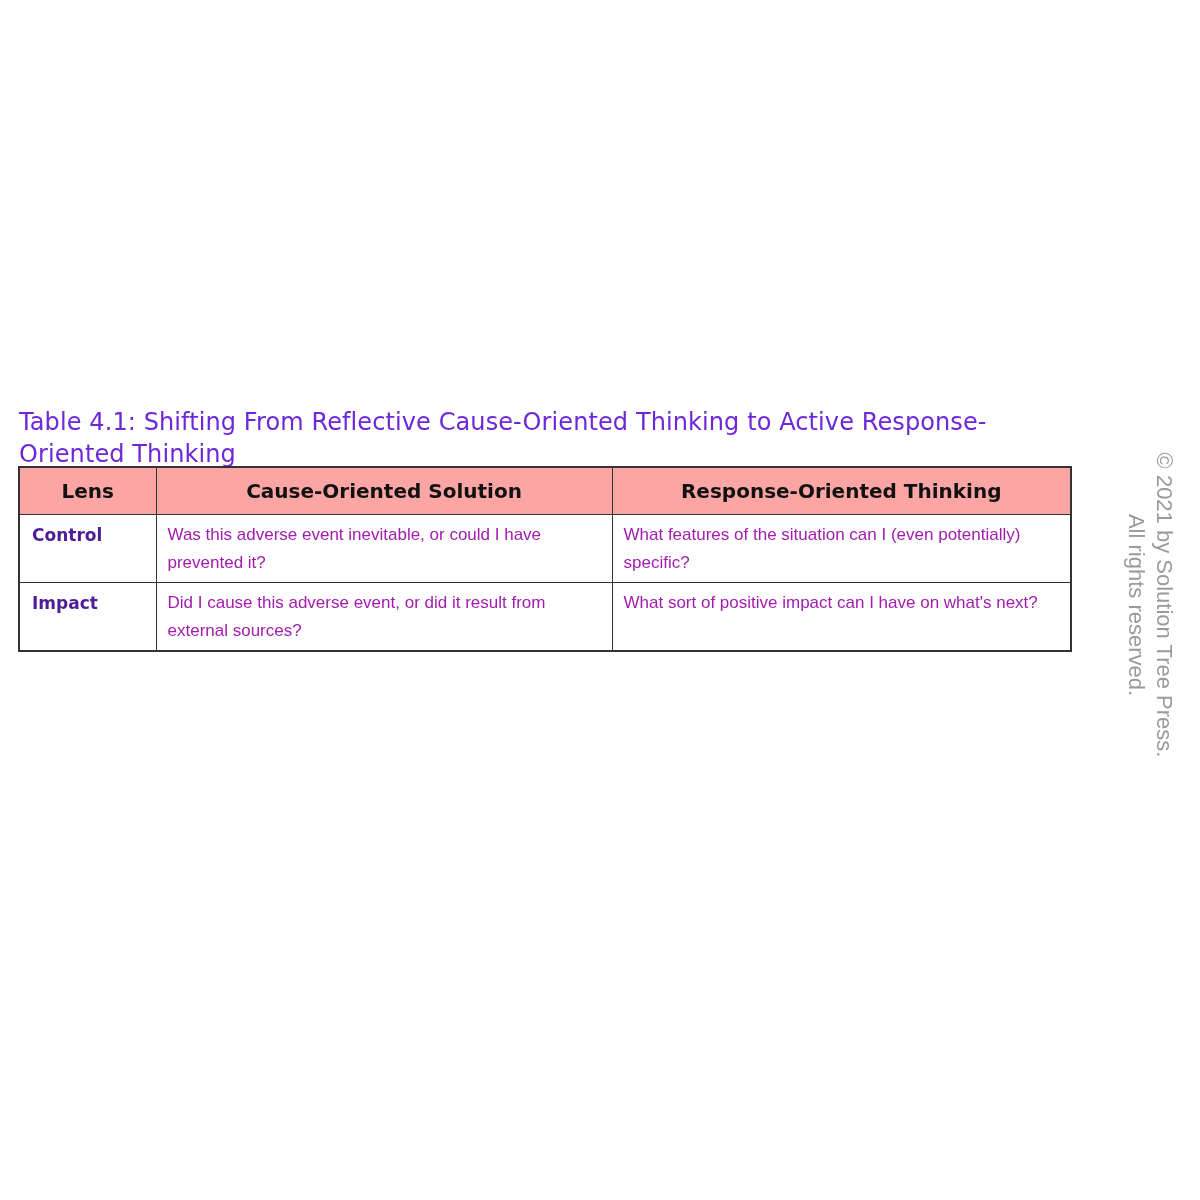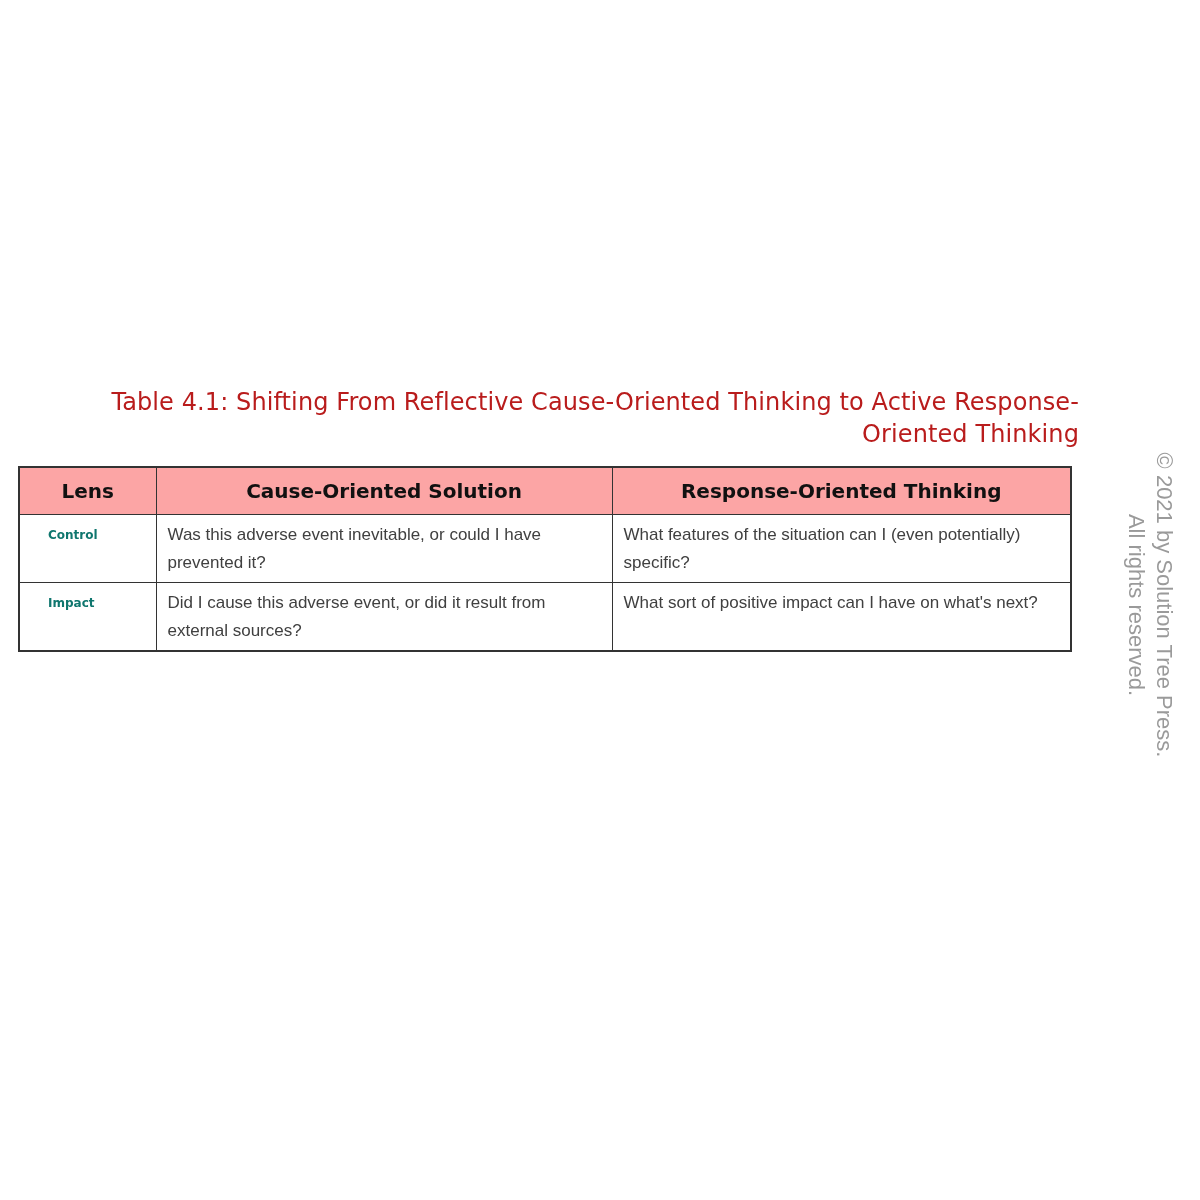--- a/index.html
+++ b/index.html
@@ -4,7 +4,7 @@
   <style>
     html, body { margin:0; padding:0; background:#ffffff; }
     body { width:1200px; height:1200px; position:relative; overflow:hidden; font-family:"DejaVu Sans", sans-serif; color:#1a1a1a; }
-    .caption { position:absolute; left:19px; top:386px; width:1060px; font-size:24px; line-height:32px; color:#b91c1c; letter-spacing:0.1px;text-align:right; }
+    .caption { position:absolute; left:19px; top:406px; width:1060px; font-size:24px; line-height:32px; color:#6d28d9; letter-spacing:0.1px; }
     table.t { position:absolute; left:18px; top:466px; width:1052px; border-collapse:collapse; table-layout:fixed; border:2px solid #333; }
     table.t th, table.t td { border:1.5px solid #333; vertical-align:top; }
     table.t th { background:#fca5a5; height:44px; font-size:20px; font-weight:bold; text-align:center; vertical-align:middle; color:#111; }

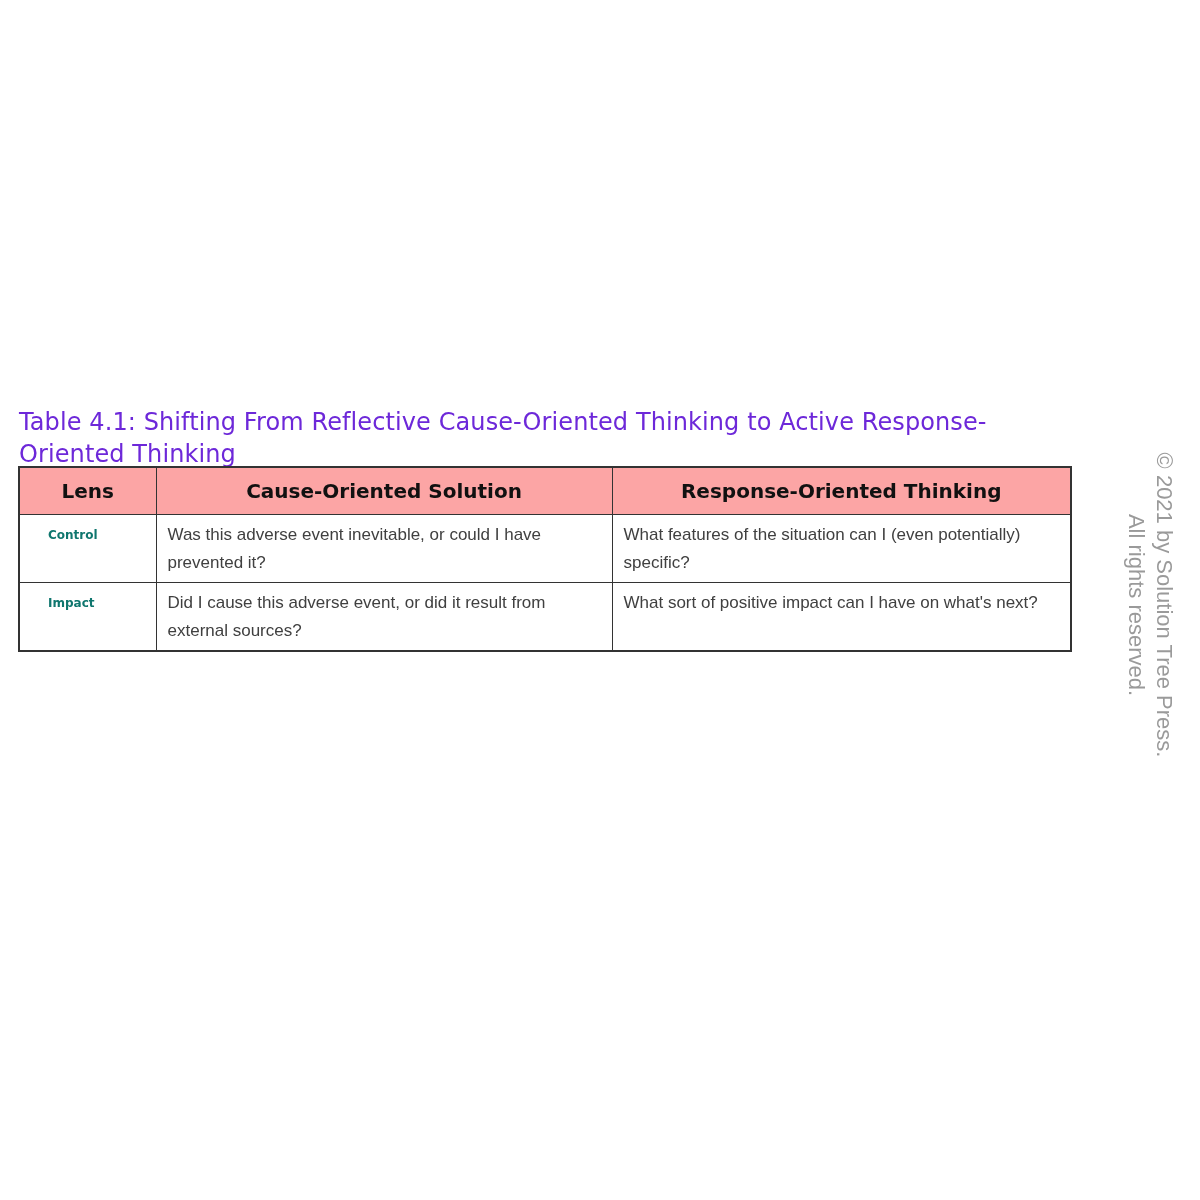--- a/index.html
+++ b/index.html
@@ -9,7 +9,7 @@
     table.t th, table.t td { border:1.5px solid #333; vertical-align:top; }
     table.t th { background:#fca5a5; height:44px; font-size:20px; font-weight:bold; text-align:center; vertical-align:middle; color:#111; }
     table.t td { font-size:17px; line-height:28px; padding:6px 10px 4px 11px; color:#404040; font-family:"Liberation Sans", sans-serif; }
-    table.t td.lens { font-family:"DejaVu Sans", sans-serif; font-weight:bold; font-size:12px; color:#0f766e; padding-left:28px; }
+    table.t td.lens { font-family:"DejaVu Sans", sans-serif; font-weight:bold; font-size:17px; color:#4c1d95; padding-left:12px; }
     tr.r1 td, tr.r2 td { height:57px; }
     tr.r3 td { height:87px; }
     tr.r4 td { height:58px; }

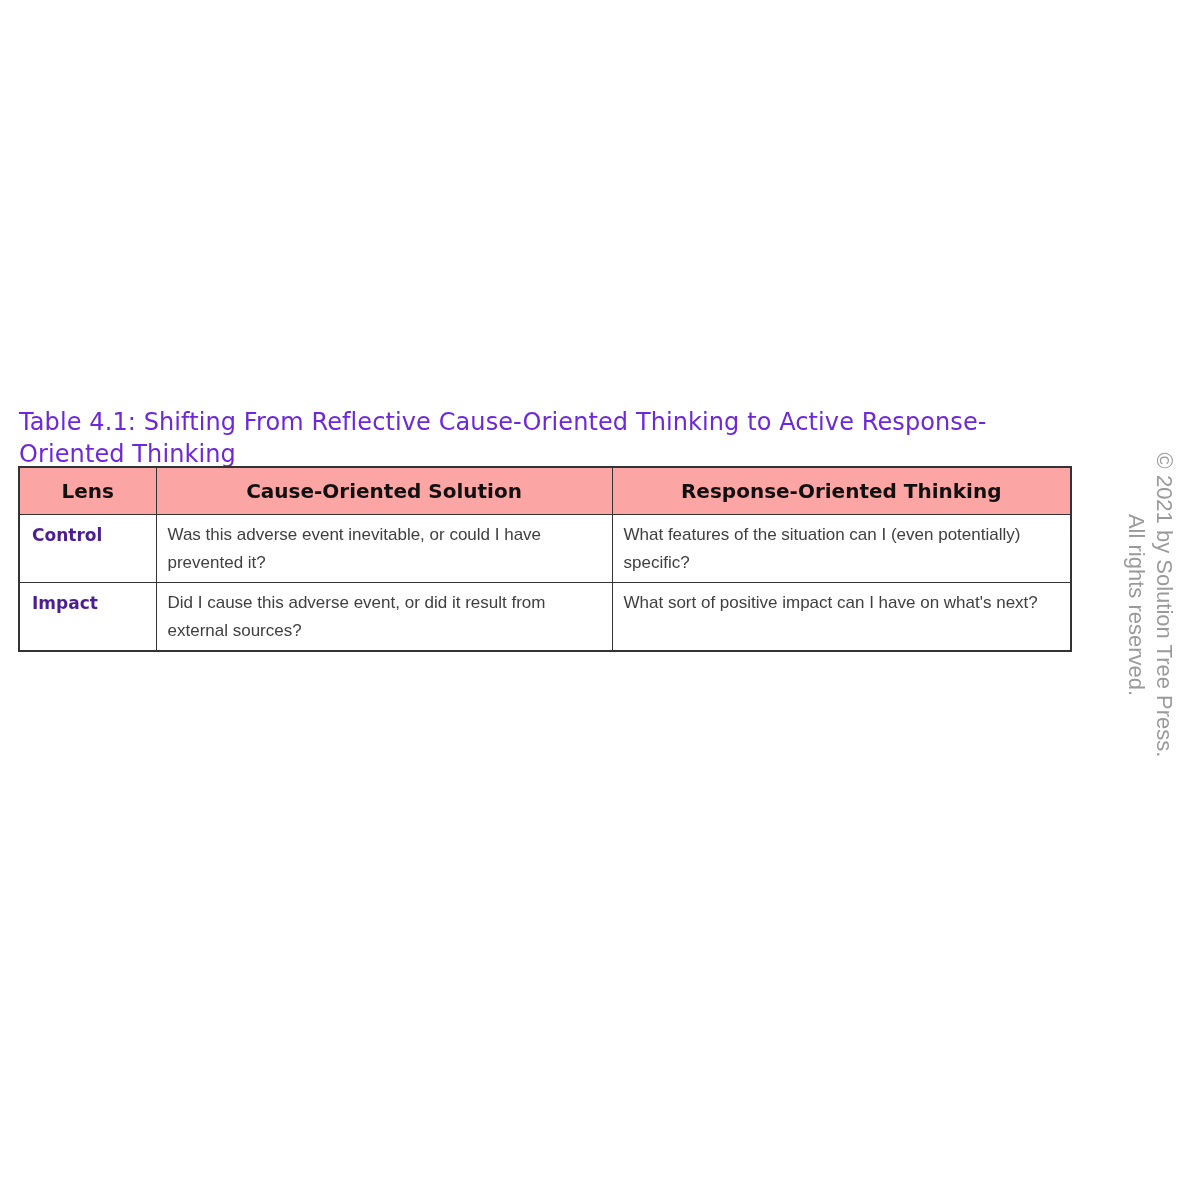--- a/index.html
+++ b/index.html
@@ -8,7 +8,7 @@
     table.t { position:absolute; left:18px; top:466px; width:1052px; border-collapse:collapse; table-layout:fixed; border:2px solid #333; }
     table.t th, table.t td { border:1.5px solid #333; vertical-align:top; }
     table.t th { background:#fca5a5; height:44px; font-size:20px; font-weight:bold; text-align:center; vertical-align:middle; color:#111; }
-    table.t td { font-size:17px; line-height:28px; padding:6px 10px 4px 11px; color:#404040; font-family:"Liberation Sans", sans-serif; }
+    table.t td { font-size:17px; line-height:28px; padding:6px 10px 4px 11px; color:#a21caf; font-family:"Liberation Sans", sans-serif; }
     table.t td.lens { font-family:"DejaVu Sans", sans-serif; font-weight:bold; font-size:17px; color:#4c1d95; padding-left:12px; }
     tr.r1 td, tr.r2 td { height:57px; }
     tr.r3 td { height:87px; }

